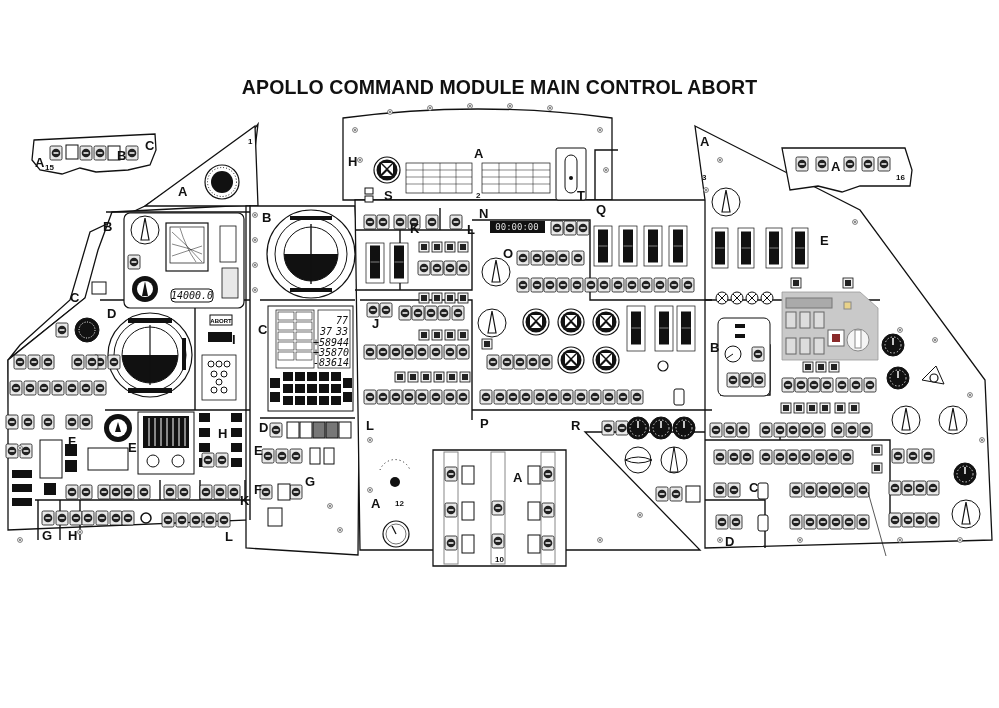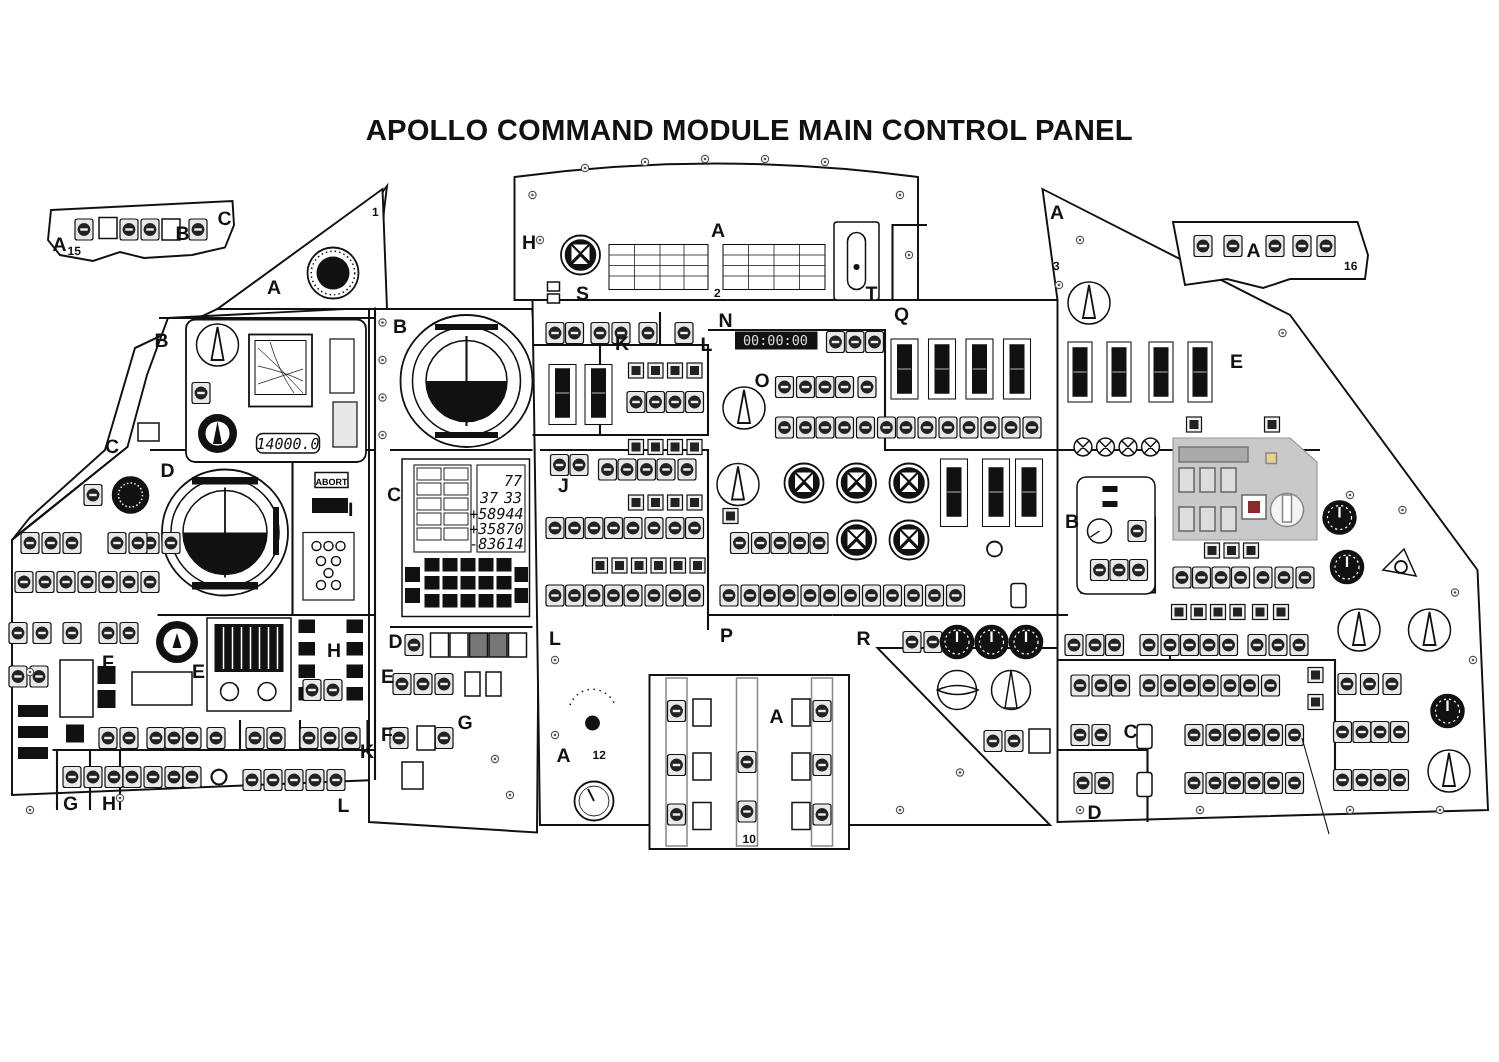--- a/index.html
+++ b/index.html
@@ -14,7 +14,7 @@
 </head>
 <body>
 
-<div class="title">APOLLO COMMAND MODULE MAIN CONTROL PANEL</div>
+<div class="title">APOLLO COMMAND MODULE MAIN CONTROL ABORT</div>
 
 <svg class="panel" width="999" height="708" viewBox="0 0 999 708">
   <defs>

